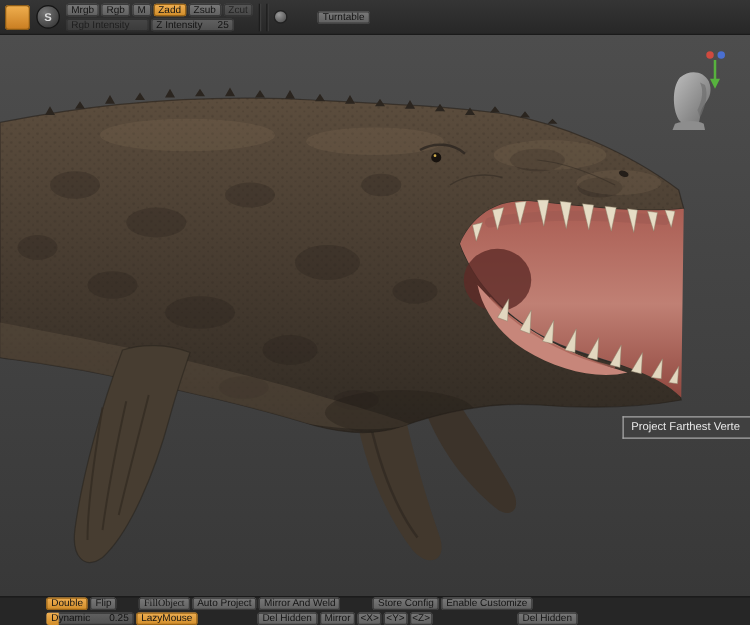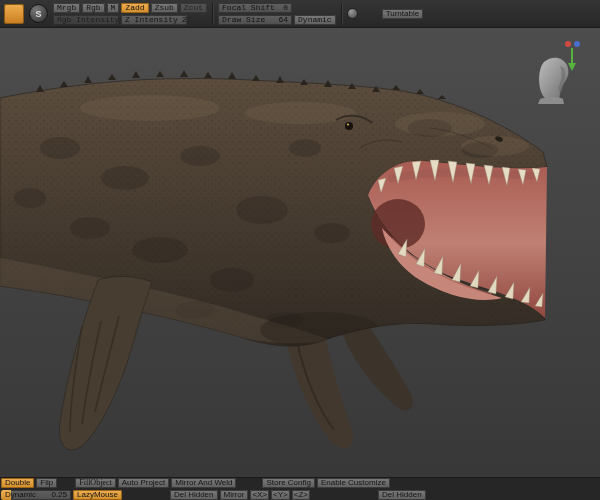--- a/index.html
+++ b/index.html
@@ -27,7 +27,7 @@
     display:flex;align-items:center;justify-content:center;
   }
   .tb-col{display:flex;flex-direction:column;gap:2px;}
-  .tb-row{display:flex;align-items:flex-start;gap:2px;font-family:Liberation Mono, monospace;}
+  .tb-row{display:flex;align-items:flex-start;gap:2px;}
   .btn{
     background:linear-gradient(#7a7a7a,#5f5f5f);color:#141414;
     font-size:8px;line-height:10px;height:10px;padding:0 4px;border-radius:2px;

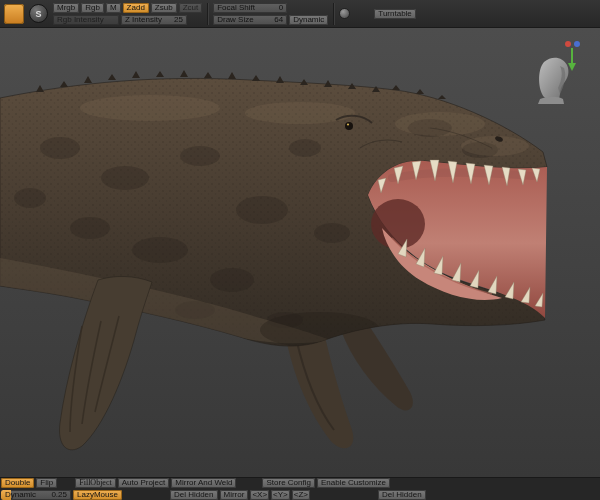--- a/index.html
+++ b/index.html
@@ -110,21 +110,6 @@
 
   <div class="vsep"></div>
 
-  <div class="tb-col">
-    <div class="tb-row">
-      <div class="slider w66">
-        <span>Focal Shift</span>
-        <span>0</span>
-      </div>
-    </div>
-    <div class="tb-row">
-      <div class="slider w66">
-        <span>Draw Size</span>
-        <span>64</span>
-      </div>
-      <div class="btn">Dynamic</div>
-    </div>
-  </div>
 
   <div class="vsep"></div>
 

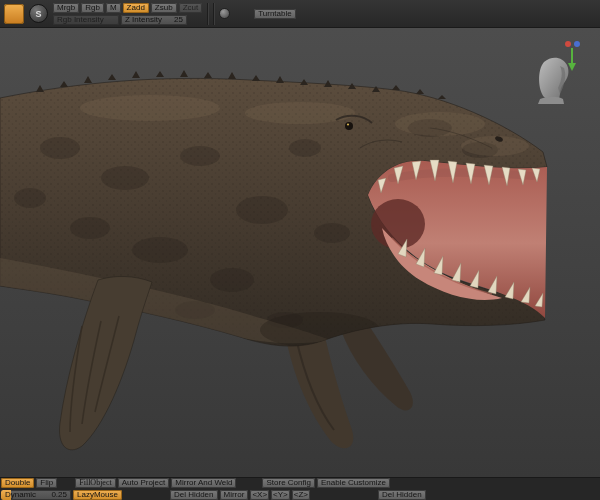--- a/index.html
+++ b/index.html
@@ -223,6 +223,7 @@
     </g>
   </svg>
 
+  <div class="tooltip">Project Farthest Verte</div>
 </div>
 
 <div class="bottombar">

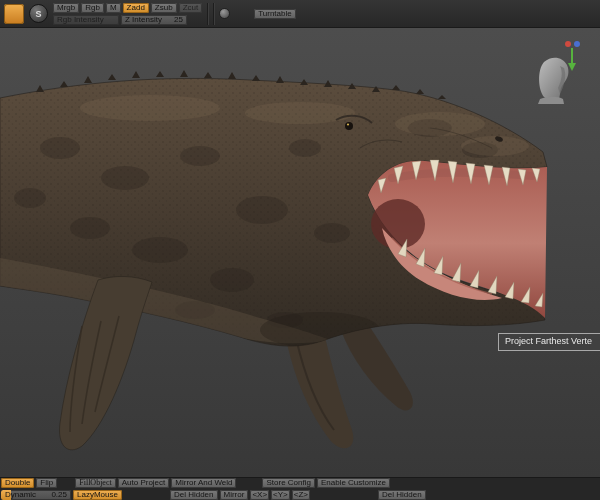--- a/index.html
+++ b/index.html
@@ -69,7 +69,7 @@
     background:#262626;border-top:1px solid #191919;
     display:flex;flex-direction:column;justify-content:center;gap:2px;padding:1px 1px;
   }
-  .bb-row{display:flex;align-items:center;gap:2px;height:10px;}
+  .bb-row{display:flex;align-items:center;gap:2px;height:10px;padding-left:36px;}
   .g1{margin-left:16px;font-family:Liberation Serif, serif;} .g2{margin-left:24px;} .g3{margin-left:46px;} .g4{margin-left:66px;}
   .bb-slider{width:62px;}
   .fillchip{

